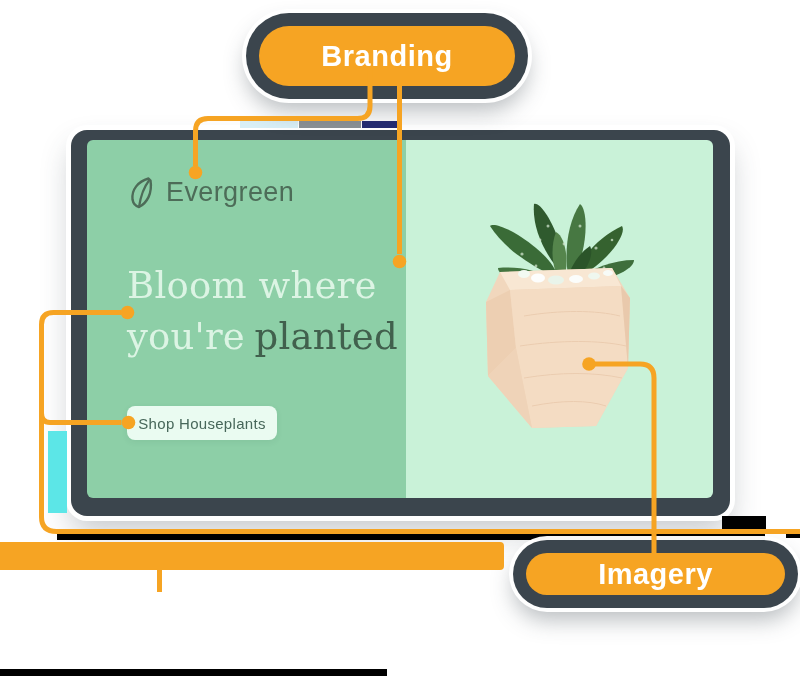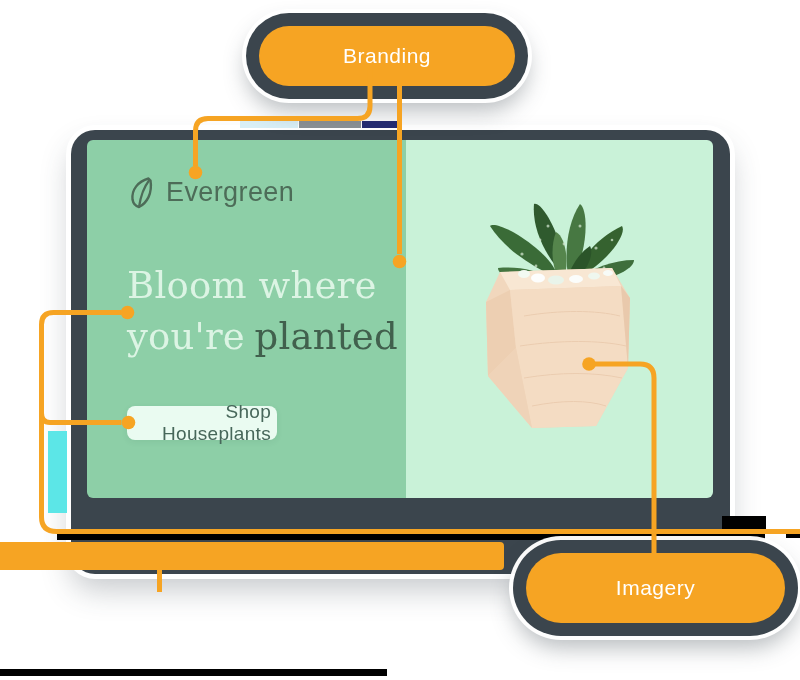--- a/index.html
+++ b/index.html
@@ -67,7 +67,7 @@
   .pill-inner{
     position:absolute;inset:13px;background:var(--accent_orange,#F6A423);
     border-radius:999px;display:flex;align-items:center;justify-content:center;
-    color:#ffffff;font-weight:400;font-size:21px;letter-spacing:.5px;text-align:center;
+    color:#ffffff;font-weight:700;font-size:29px;letter-spacing:.5px;text-align:center;
   }
   .pill-branding{left:246px;top:13px;width:282px;height:86px;}
   .pill-messaging{left:9px;top:573px;width:301px;height:94px;}

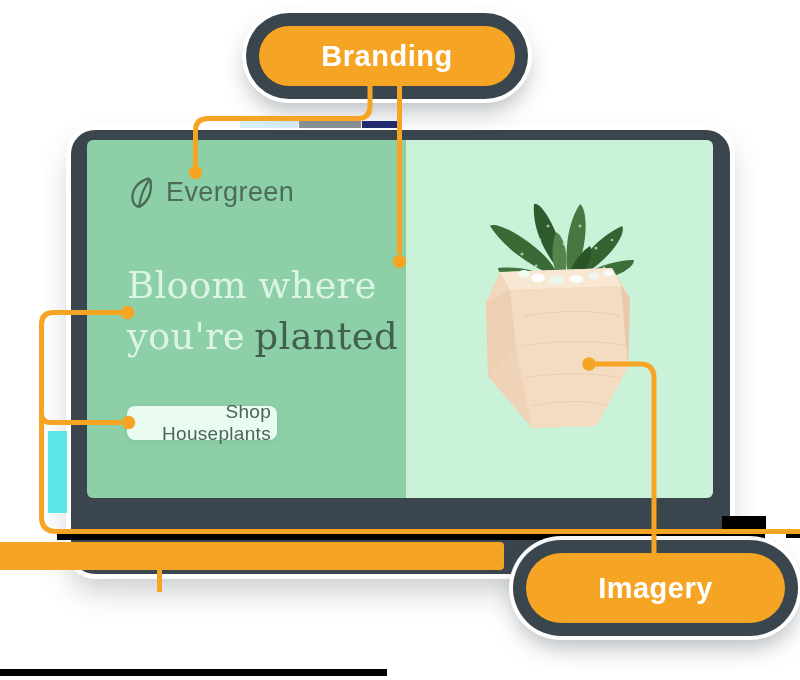--- a/index.html
+++ b/index.html
@@ -26,8 +26,8 @@
   }
   
   .frame{
-    position:absolute;left:71px;top:130px;width:659px;height:444px;
-    background:var(--pill_outline,#3B454D);border-radius:24px;
+    position:absolute;left:71px;top:130px;width:659px;height:386px;
+    background:var(--pill_outline,#3B454D);border-radius:16px;
     box-shadow:0 0 0 5px rgba(255,255,255,.97), 0 16px 30px rgba(55,65,75,.28);
     z-index:1;
   }

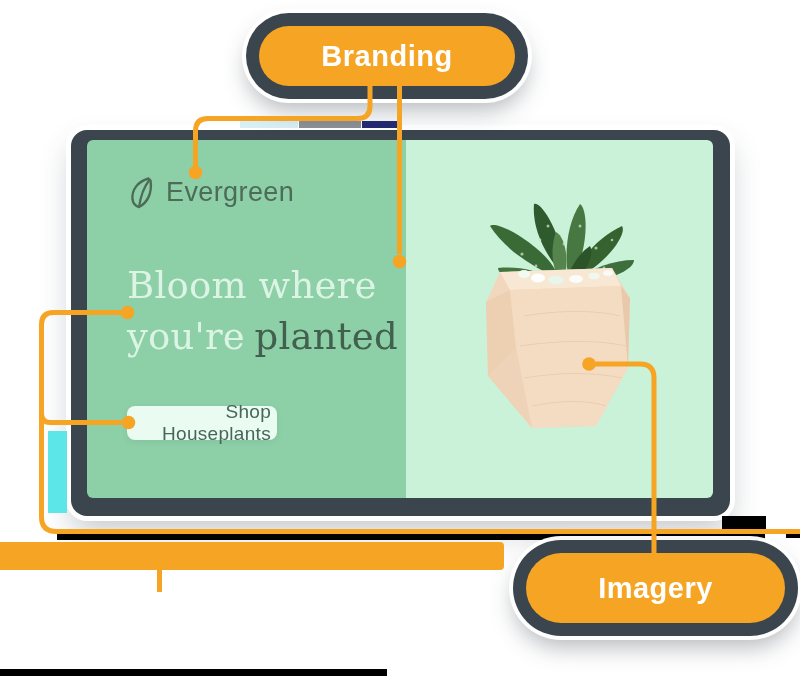--- a/index.html
+++ b/index.html
@@ -54,8 +54,8 @@
     background:var(--cta_bg,#EAFBF1);border-radius:8px;border:none;
     display:flex;align-items:center;justify-content:center;
     font-family:"Liberation Sans",sans-serif;
-    font-size:19px;font-weight:500;color:var(--cta_text,#47675A);letter-spacing:.3px;
-    box-shadow:0 2px 6px rgba(40,80,60,.08);cursor:pointer;text-align:right;
+    font-size:15px;font-weight:500;color:var(--cta_text,#47675A);letter-spacing:.3px;
+    box-shadow:0 2px 6px rgba(40,80,60,.08);cursor:pointer;
   }
   .plant{position:absolute;left:74px;top:56px;width:170px;height:248px;}
   

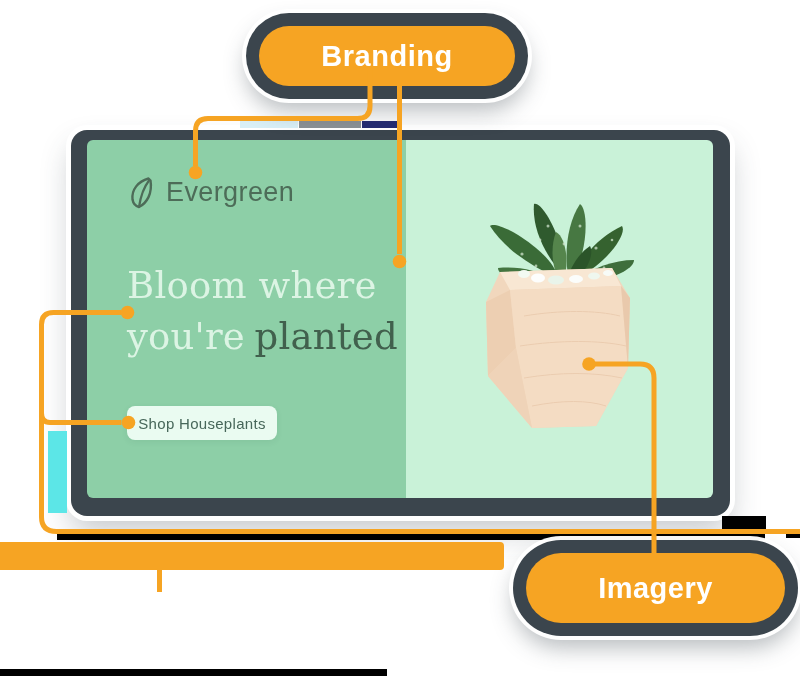--- a/index.html
+++ b/index.html
@@ -71,7 +71,7 @@
   }
   .pill-branding{left:246px;top:13px;width:282px;height:86px;}
   .pill-messaging{left:9px;top:573px;width:301px;height:94px;}
-  .pill-imagery{left:513px;top:540px;width:285px;height:96px;}
+  .pill-imagery{left:513px;top:540px;width:285px;height:68px;}
   
   .artifact{position:absolute;z-index:2;}
   .a-lightblue{left:240px;top:121px;width:58px;height:7px;background:var(--artifact_lightblue,#D9EFF6);}

